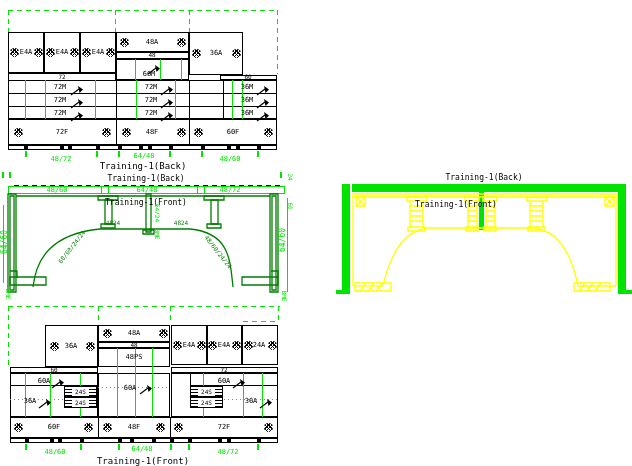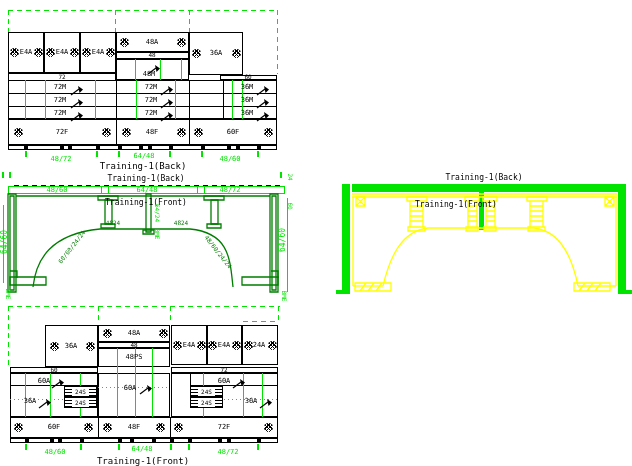--- a/index.html
+++ b/index.html
@@ -138,7 +138,7 @@
       <div class="lbl" style="left: 98px; top: 52px; color: rgb(0, 0, 0); font-size: 7px; transform: translate(-50%, -50%) rotate(0deg);">E4A</div>
       <div class="lbl" style="left: 152px; top: 42px; color: rgb(0, 0, 0); font-size: 7px; transform: translate(-50%, -50%) rotate(0deg);">48A</div>
       <div class="lbl" style="left: 152px; top: 55px; color: rgb(0, 0, 0); font-size: 6px; transform: translate(-50%, -50%) rotate(0deg);">48</div>
-      <div class="lbl" style="left: 149px; top: 74px; color: rgb(0, 0, 0); font-size: 7px; transform: translate(-50%, -50%) rotate(0deg);">48M</div>
+      <div class="lbl" style="left: 149px; top: 74px; color: rgb(0, 0, 0); font-size: 7px; transform: translate(-50%, -50%) rotate(0deg);">60M</div>
       <div class="lbl" style="left: 216px; top: 53px; color: rgb(0, 0, 0); font-size: 7px; transform: translate(-50%, -50%) rotate(0deg);">36A</div>
       <div class="lbl" style="left: 62px; top: 77px; color: rgb(0, 0, 0); font-size: 6px; transform: translate(-50%, -50%) rotate(0deg);">72</div>
       <div class="lbl" style="left: 248px; top: 77px; color: rgb(0, 0, 0); font-size: 6px; transform: translate(-50%, -50%) rotate(0deg);">60</div>

